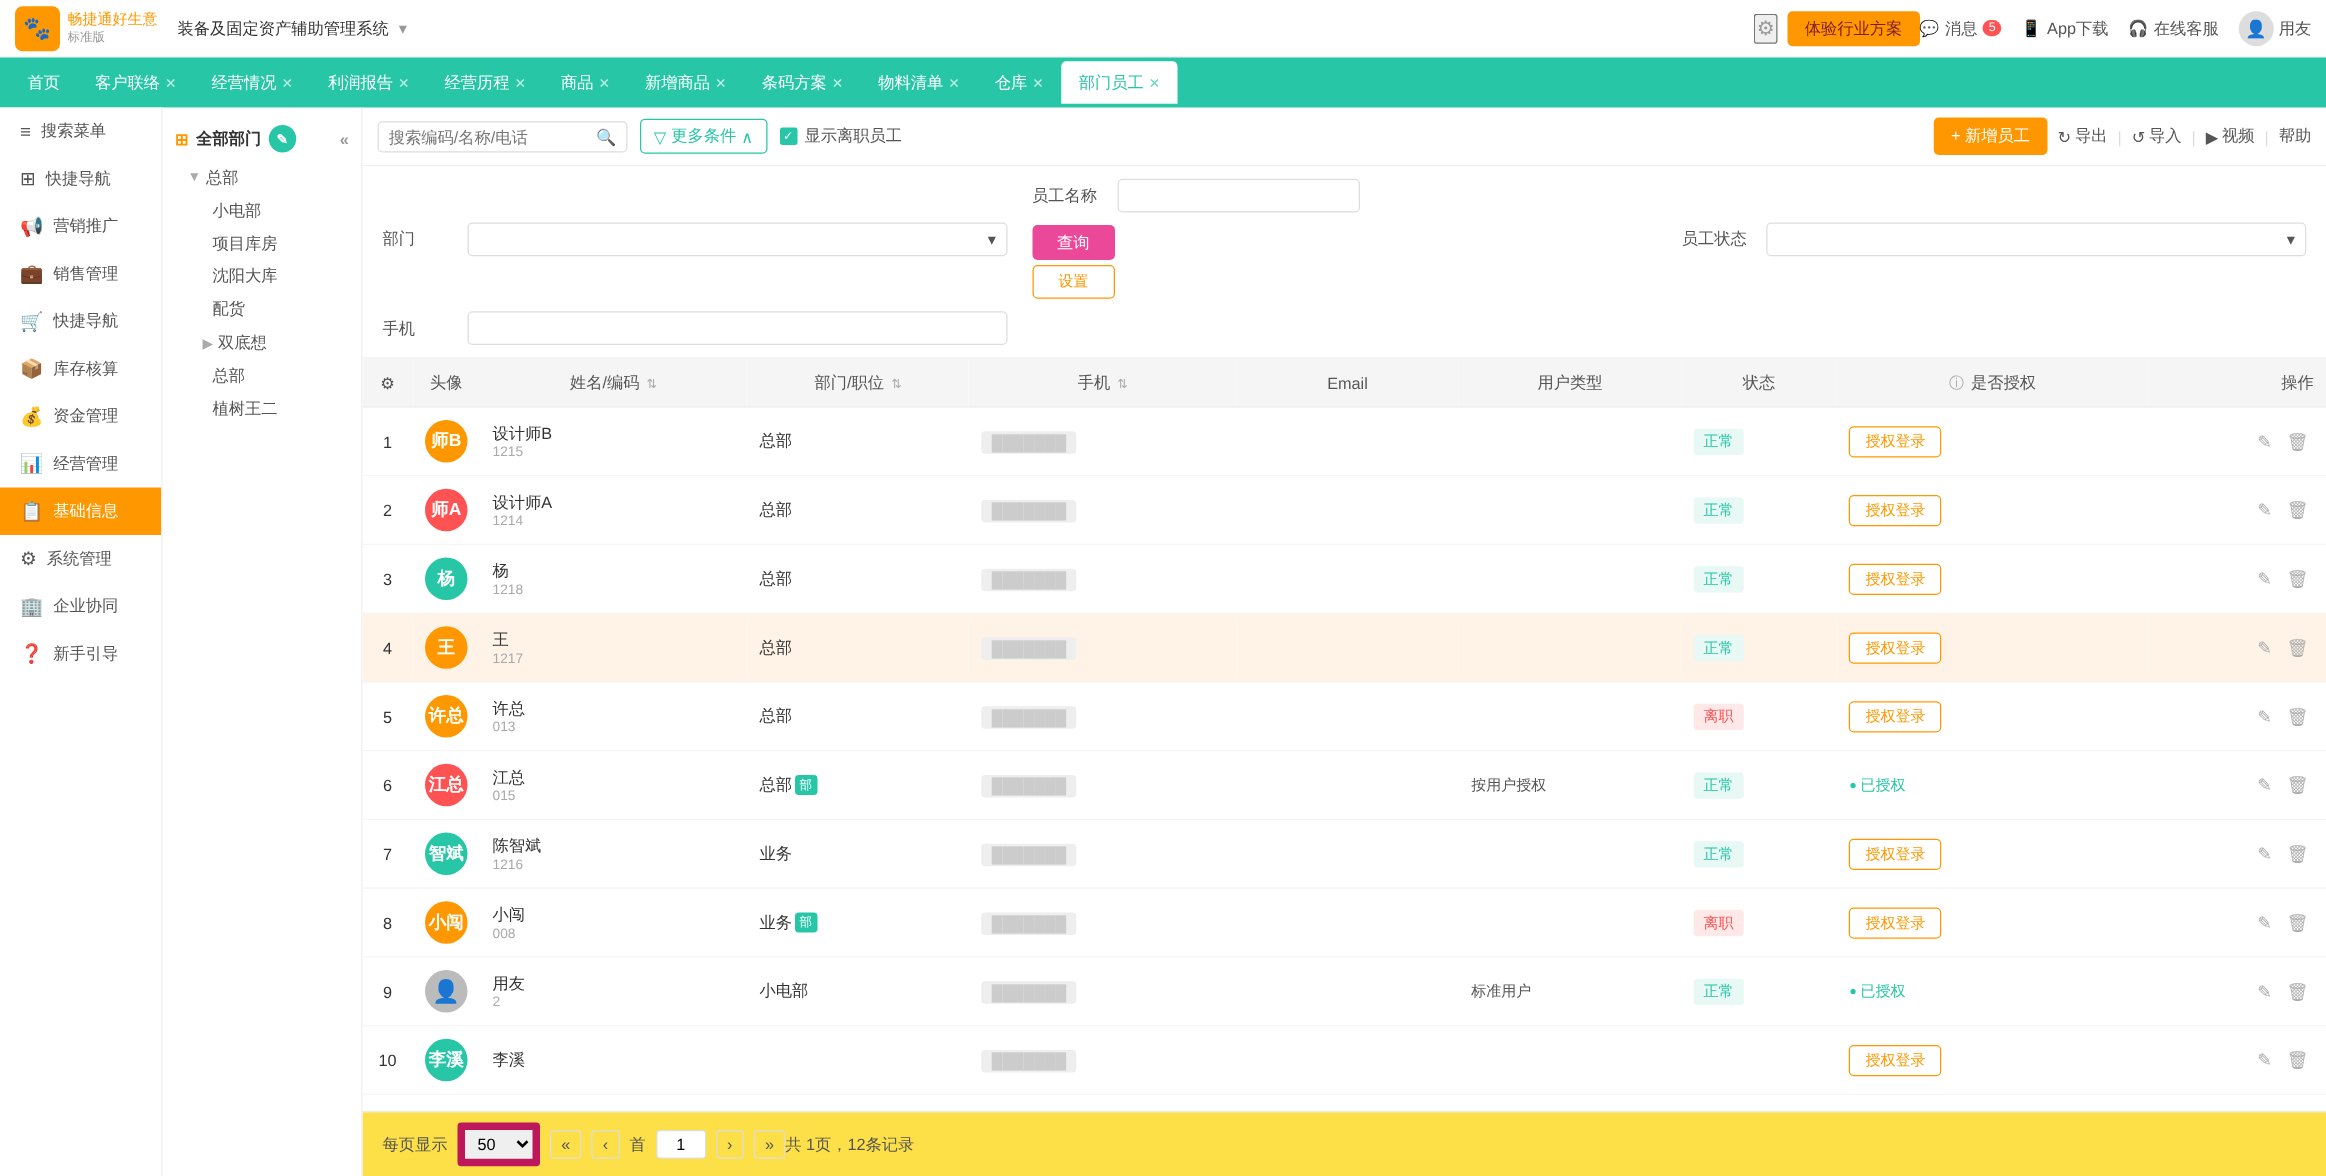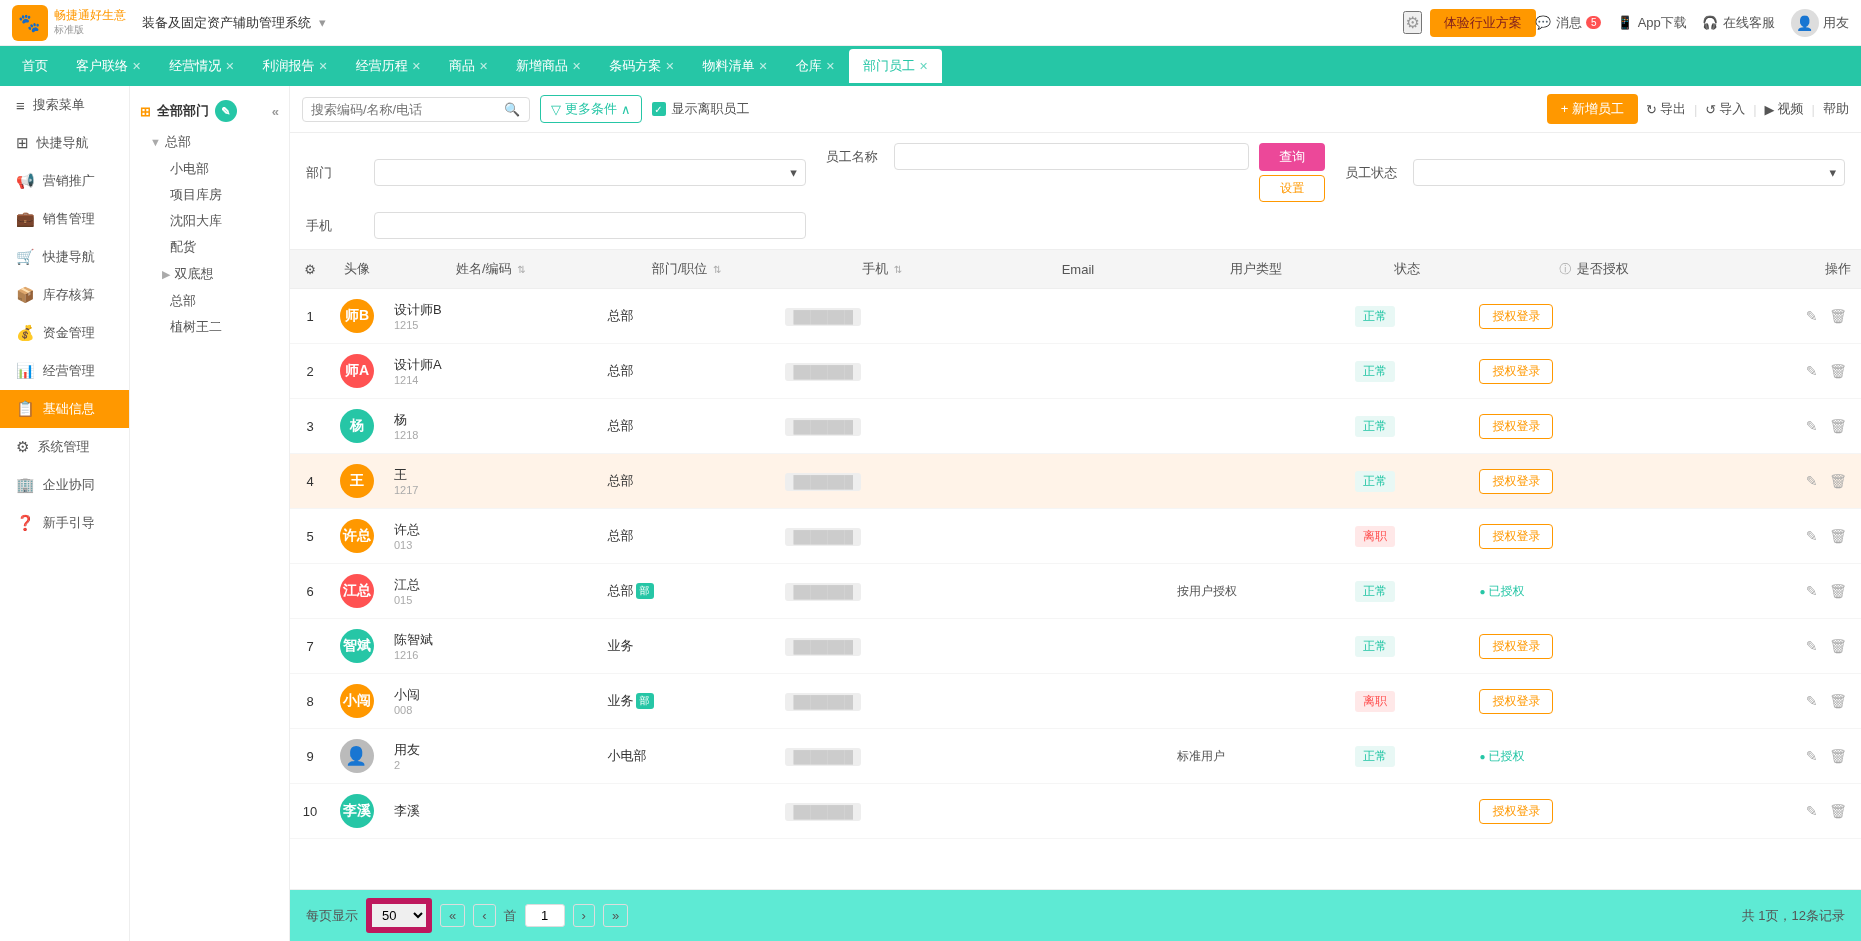--- a/index.html
+++ b/index.html
@@ -55,7 +55,7 @@
 
     
     .search-bar { background: #fff; padding: 8px 12px; border-bottom: 1px solid #eee; display: flex; align-items: center; gap: 10px; }
-    .search-input-wrap { display: flex; align-items: center; border: 1px solid #ddd; border-radius: 4px; padding: 4px 8px; width: 228px; }
+    .search-input-wrap { display: flex; align-items: center; border: 1px solid #ddd; border-radius: 4px; padding: 4px 8px; width: 200px; }
     .search-input-wrap input { border: none; outline: none; font-size: 13px; width: 100%; color: #555; background: transparent; }
     .search-icon { color: #aaa; cursor: pointer; }
     .more-filter { display: flex; align-items: center; gap: 4px; color: #26c6a6; font-size: 13px; cursor: pointer; border: 1px solid #26c6a6; border-radius: 4px; padding: 4px 10px; }

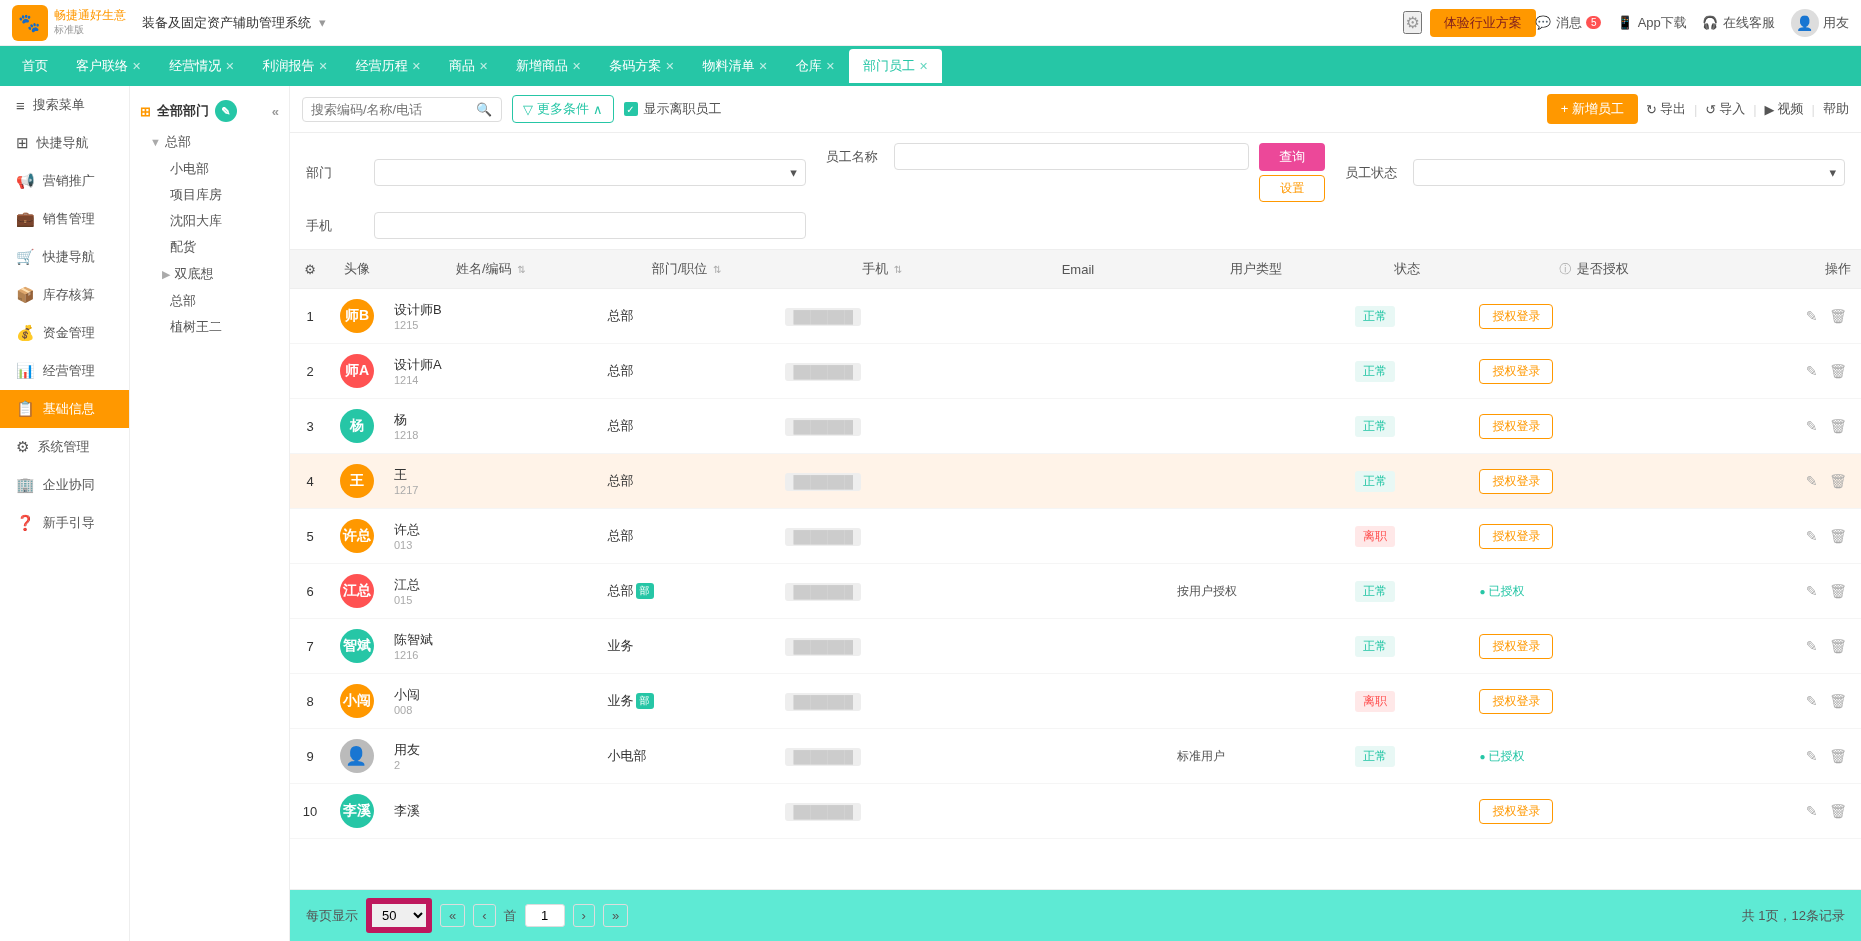--- a/index.html
+++ b/index.html
@@ -310,7 +310,7 @@
             <span>▾</span>
           </div>
         </div>
-        <div style="display:flex; align-items:flex-start; justify-content:space-between; gap:10px;">
+        <div style="display:flex; align-items:flex-start; justify-content:space-between; gap:10px;flex-direction:column;">
           <div class="filter-field" style="flex:1;">
             <span class="filter-label">员工名称</span>
             <input class="filter-input" type="text" style="">

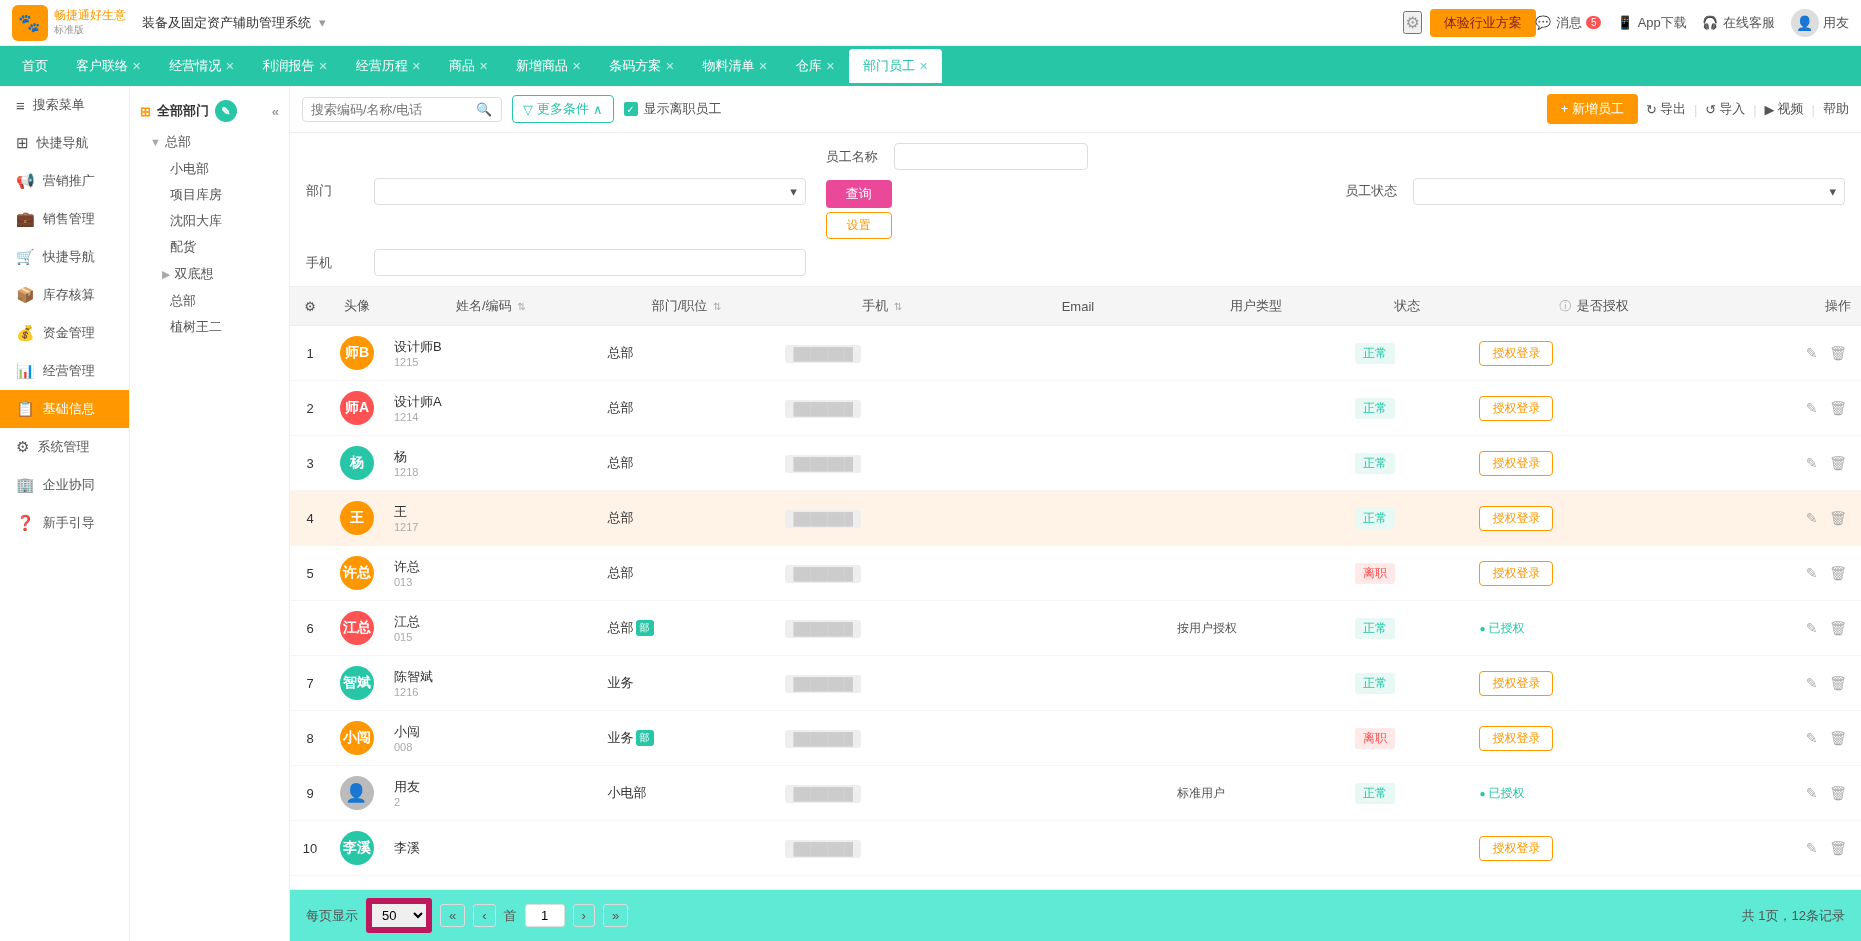--- a/index.html
+++ b/index.html
@@ -117,7 +117,7 @@
     .dept-badge { background: #26c6a6; color: #fff; font-size: 10px; padding: 1px 4px; border-radius: 3px; }
 
     
-    .table-footer { background: #5eead4; border-top: 1px solid #eee; padding: 8px 16px; display: flex; align-items: center; justify-content: space-between; font-size: 13px; color: #555; }
+    .table-footer { background: #fde047; border-top: 1px solid #eee; padding: 8px 16px; display: flex; align-items: center; font-size: 13px; color: #555; }
     .page-controls { display: flex; align-items: center; gap: 8px; }
     .page-btn { background: none; border: 1px solid #ddd; border-radius: 3px; padding: 3px 8px; cursor: pointer; color: #555; font-size: 13px; }
     .page-input { border: 1px solid #ddd; border-radius: 3px; padding: 3px 6px; width: 40px; text-align: center; font-size: 13px; outline: none; }

